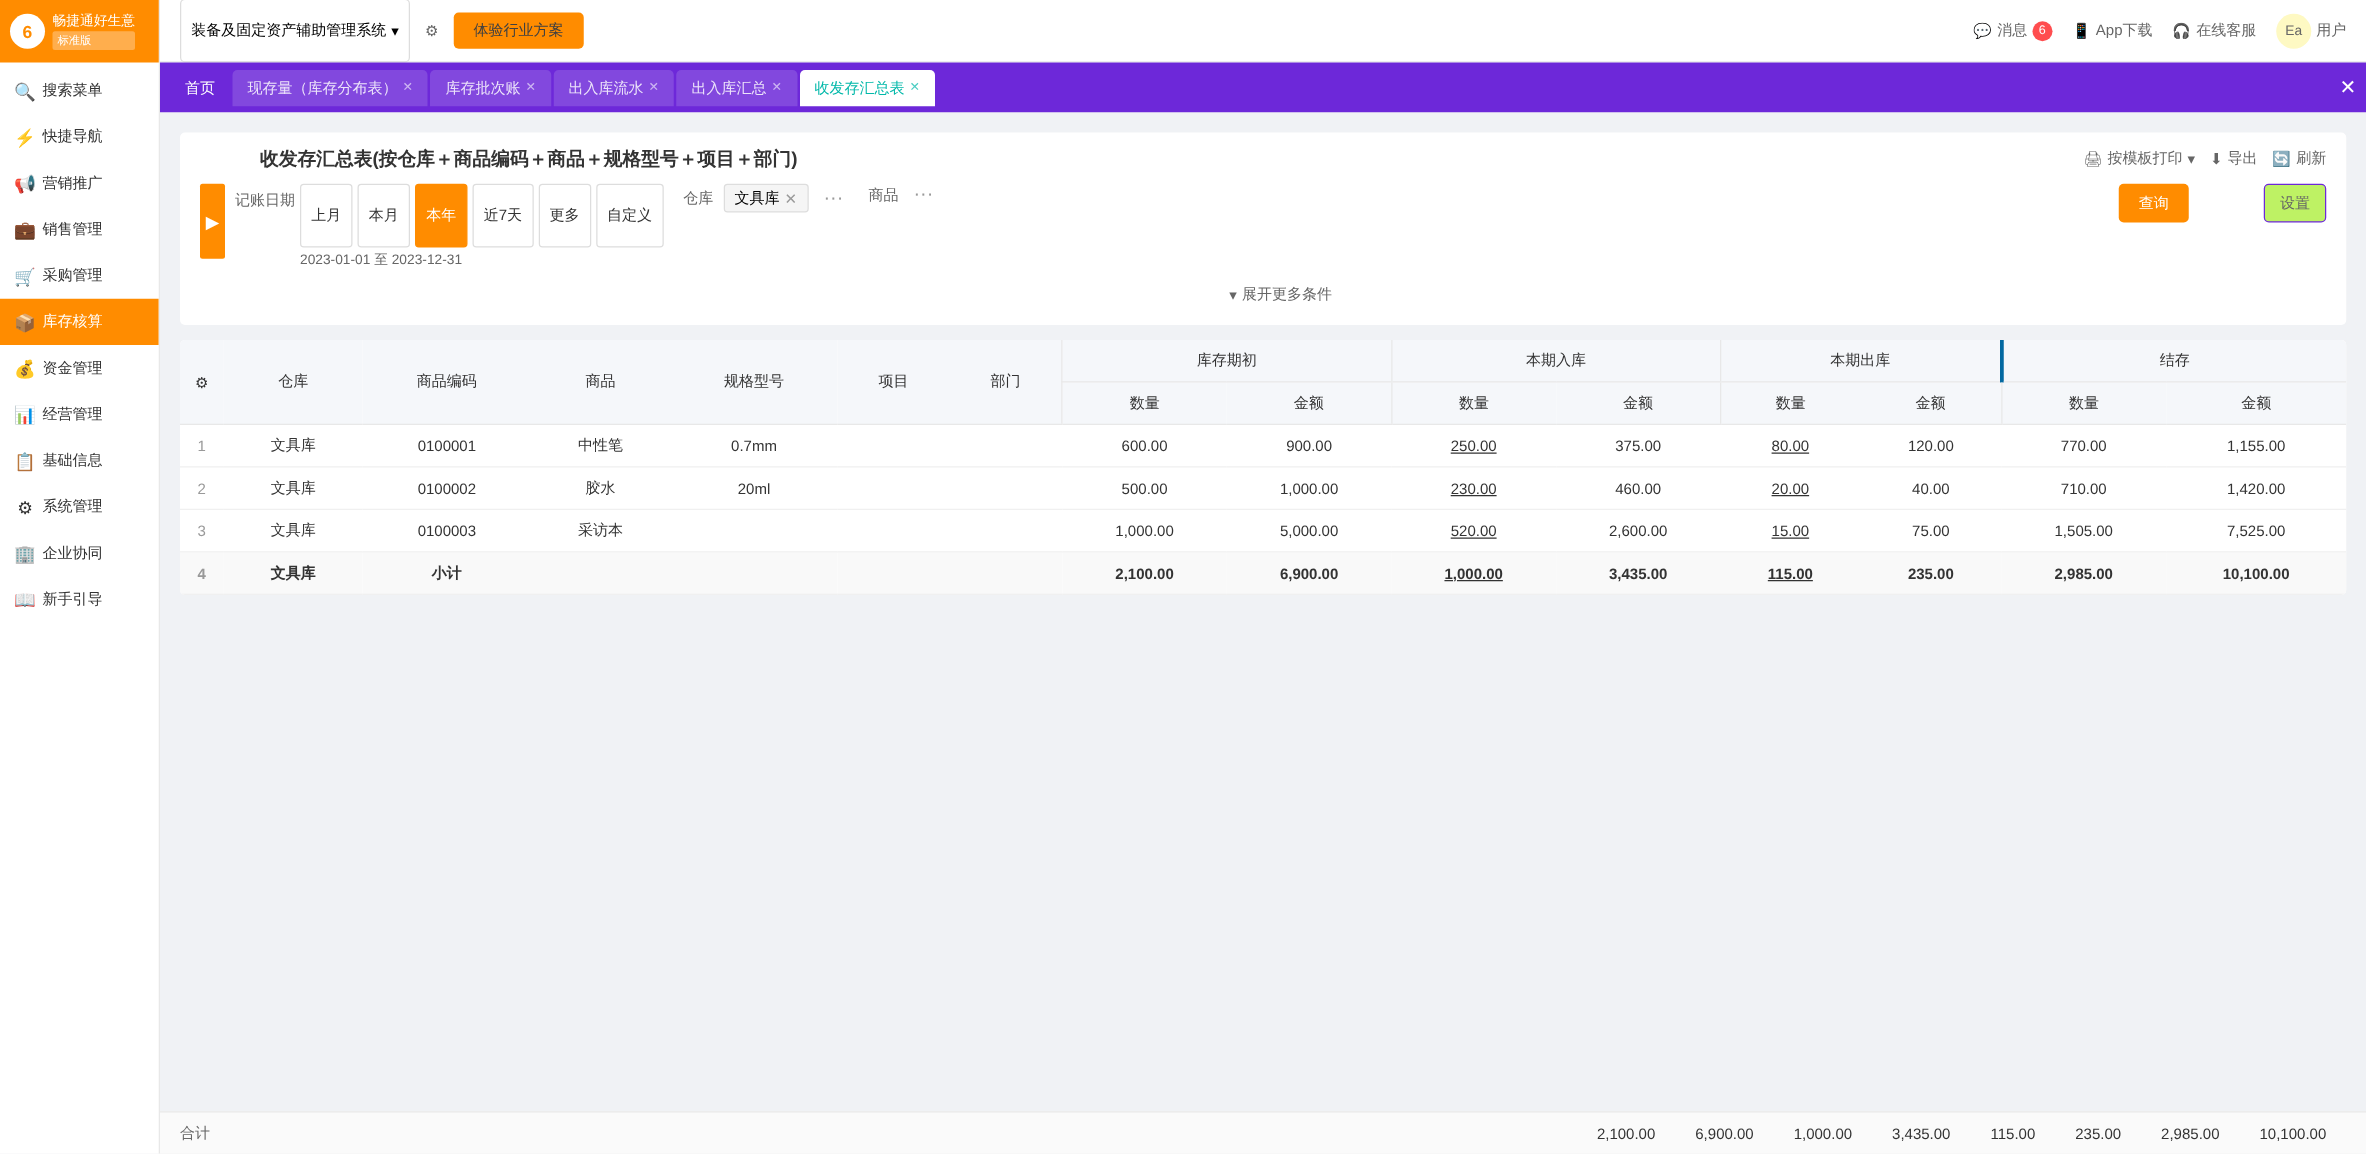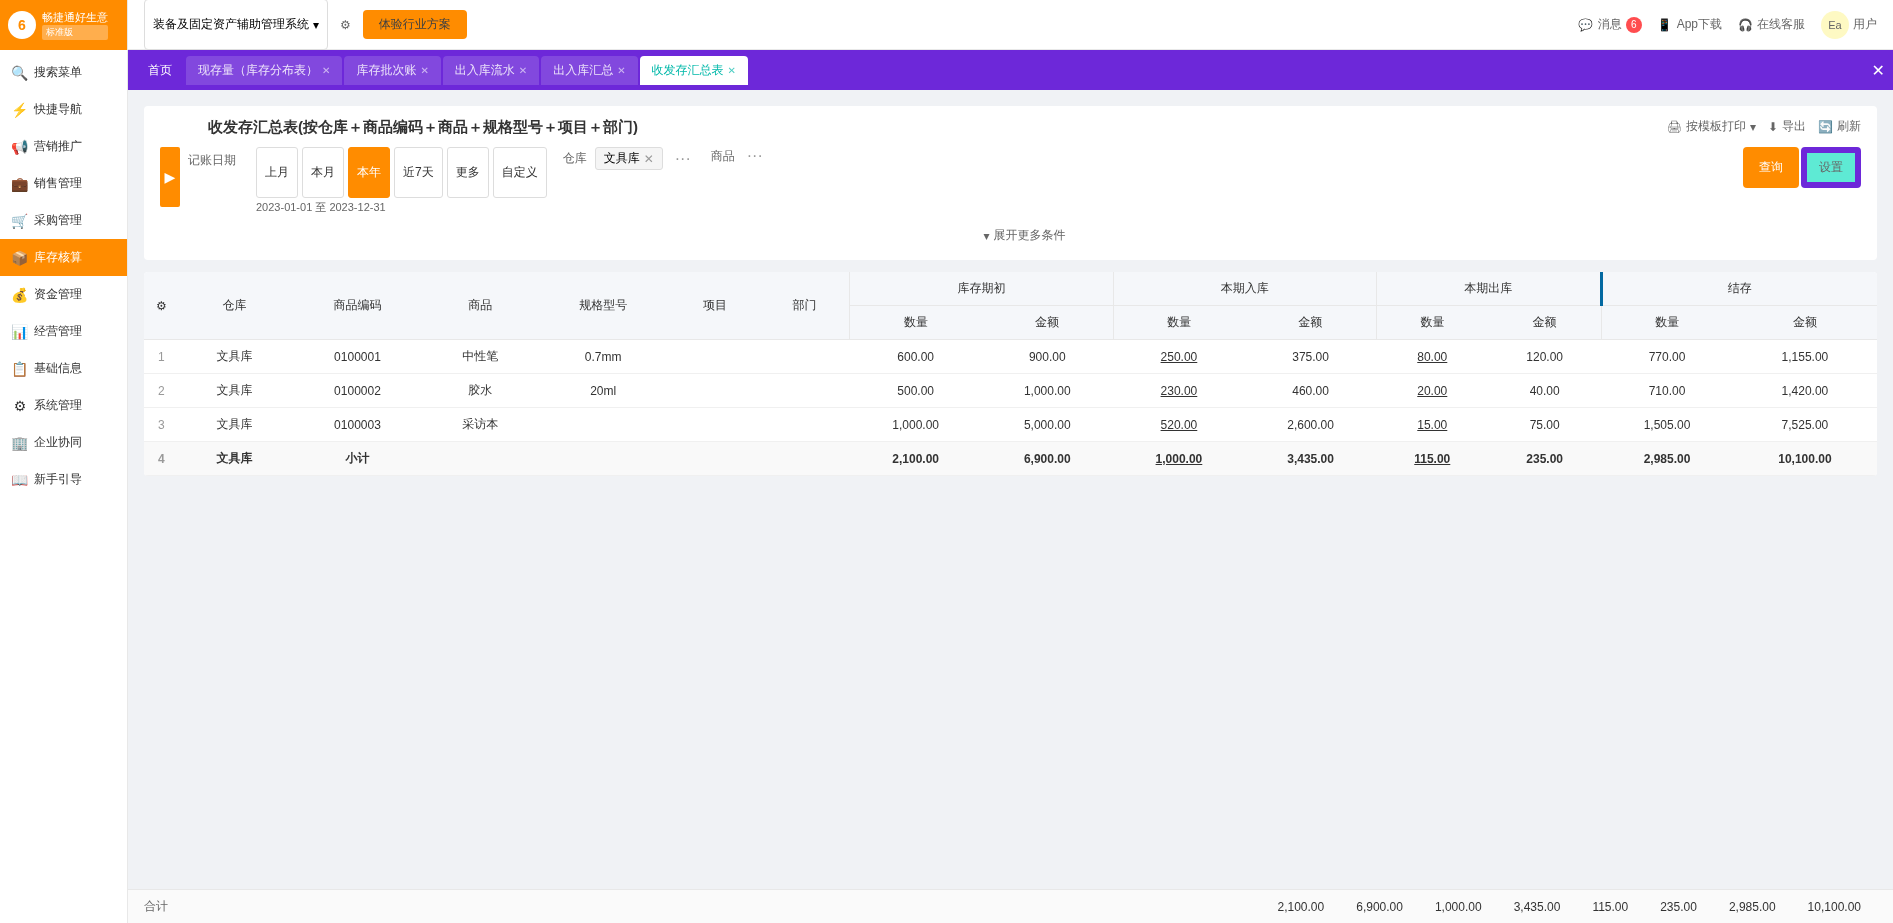--- a/index.html
+++ b/index.html
@@ -222,7 +222,7 @@
         <div style="flex:1;">
 
           <div style="display:flex; align-items:flex-start; gap:16px; margin-bottom:8px;">
-            <div style="display:flex; align-items:flex-start; gap:20px;">
+            <div style="display:flex; align-items:flex-start; gap:4px;">
               <span style="color:#666;font-size:12px;line-height:26px;">记账日期</span>
               <div>
                 <div class="date-filter">

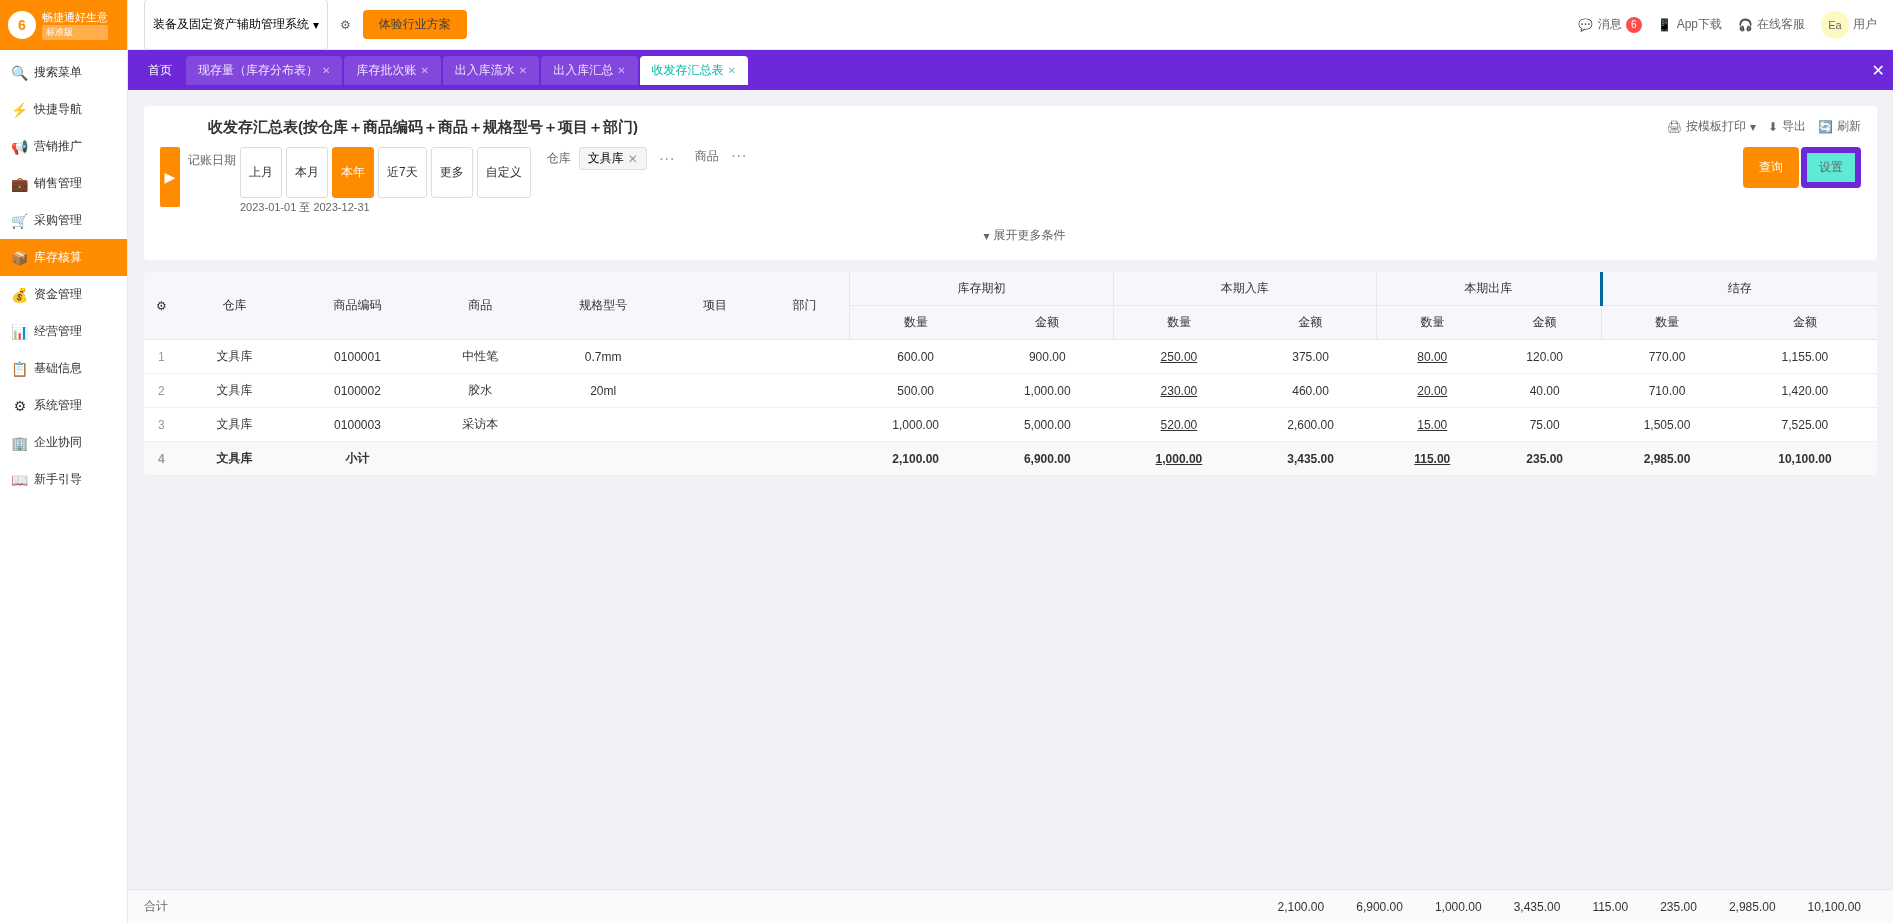--- a/index.html
+++ b/index.html
@@ -251,7 +251,7 @@
               <span class="ellipsis-btn">···</span>
             </div>
 
-            <div style="margin-left:auto; display:flex; gap:2px;">
+            <div style="margin-left:auto; display:flex; gap:24px;">
               <button class="query-btn">查询</button>
               <button class="settings-btn">设置</button>
             </div>

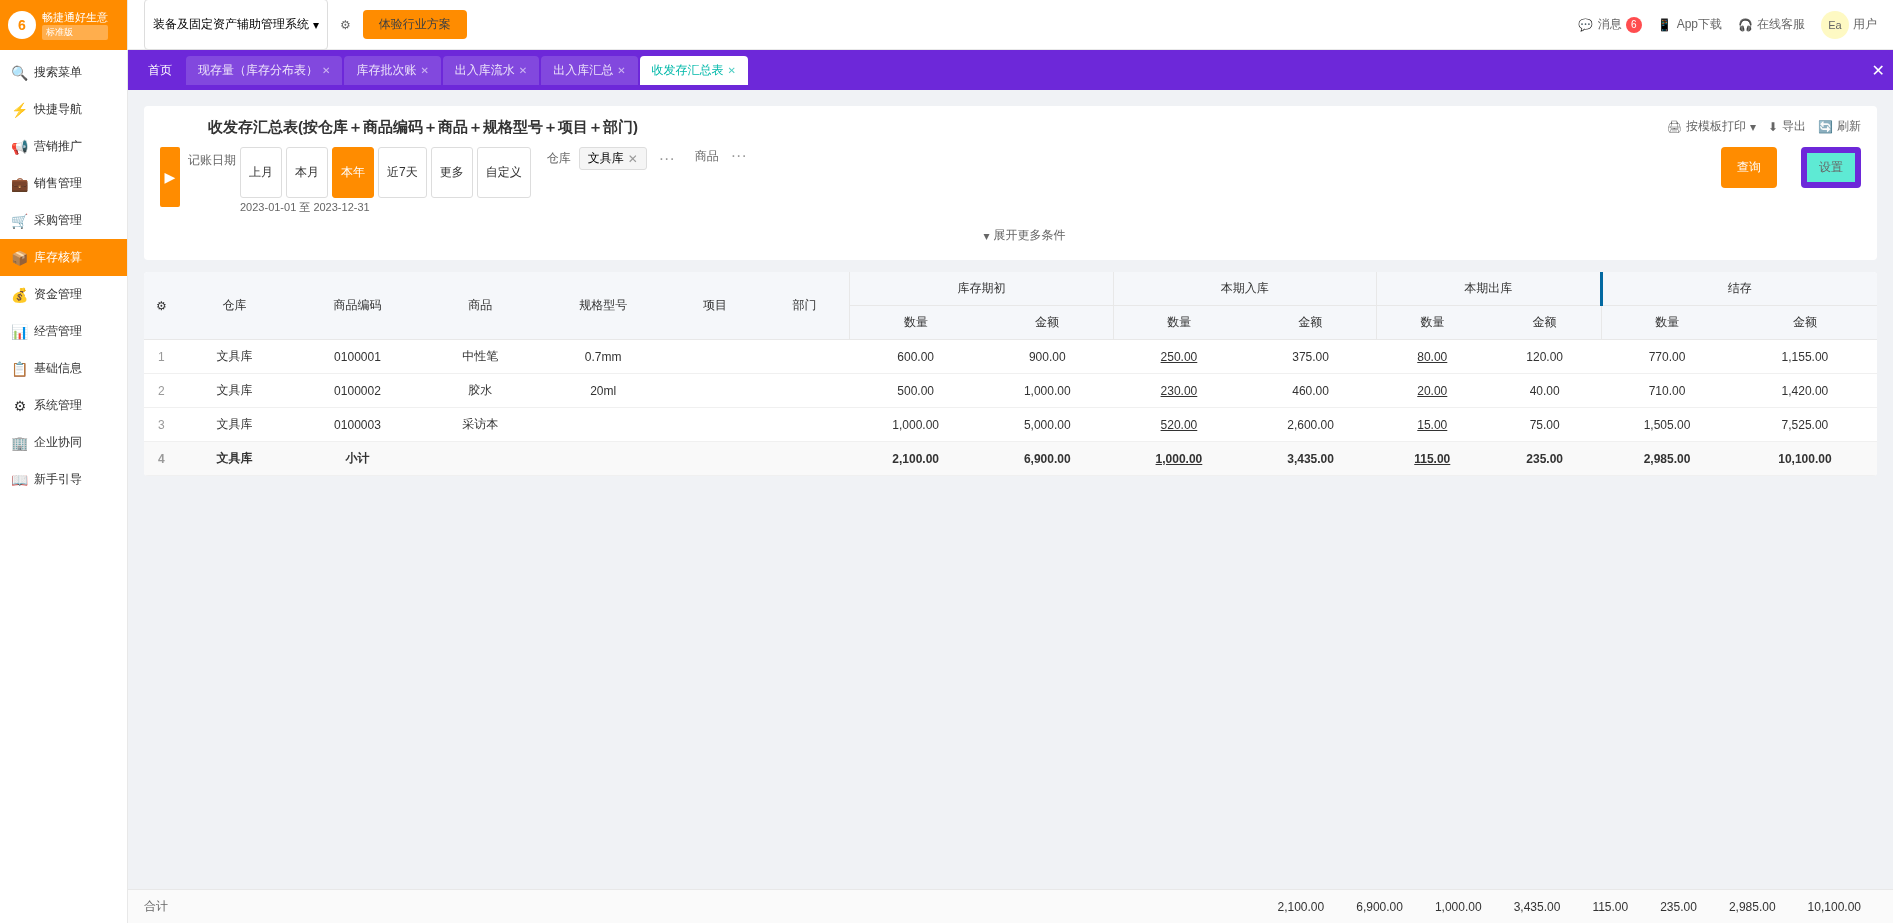--- a/index.html
+++ b/index.html
@@ -51,7 +51,7 @@
     .ellipsis-btn { color: #999; cursor: pointer; font-size: 16px; padding: 0 4px; }
     .expand-btn { display: flex; align-items: center; gap: 4px; color: #666; font-size: 12px; cursor: pointer; padding: 4px 8px; }
     .query-btn { background: #ff8c00; color: #fff; border: none; padding: 6px 16px; border-radius: 4px; cursor: pointer; font-size: 12px; }
-    .settings-btn { background: #5eead4; color: #666; border: 6px solid #6d28d9; padding: 6px 12px; border-radius: 4px; cursor: pointer; font-size: 12px; }
+    .settings-btn { background: #bef264; color: #666; border: 1px solid #6d28d9; padding: 6px 12px; border-radius: 4px; cursor: pointer; font-size: 12px; margin-left: 36px; }
 
     
     .table-section { background: #fff; border-radius: 4px; overflow: hidden; }

